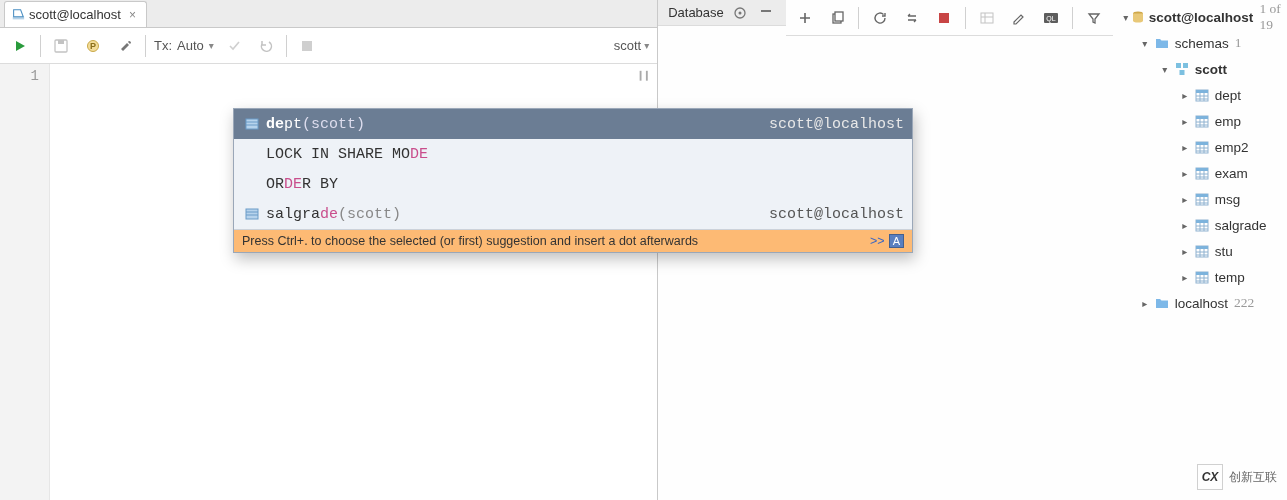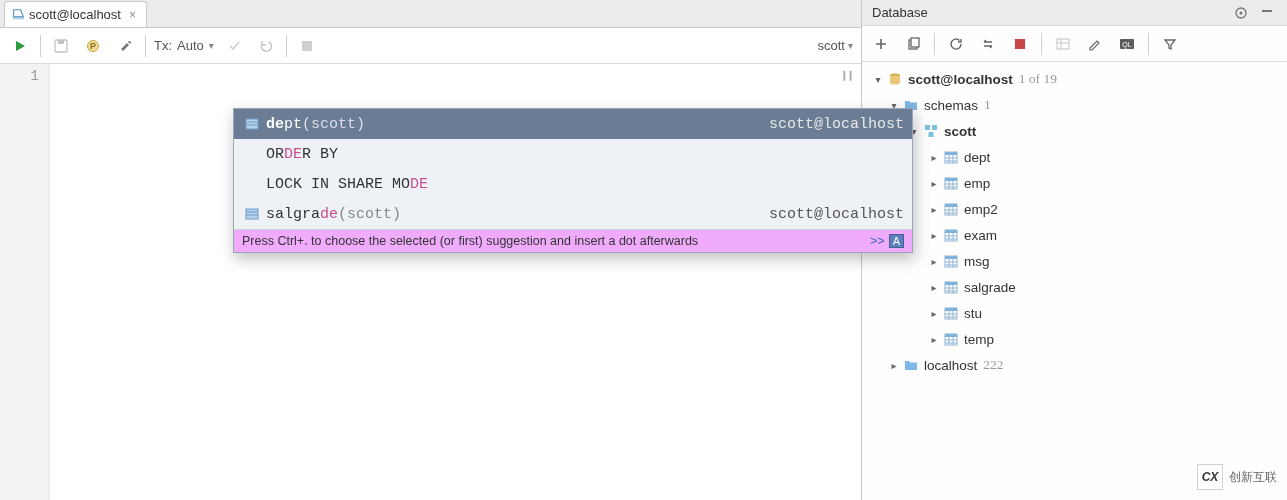--- a/index.html
+++ b/index.html
@@ -22,7 +22,7 @@
     .right {
       flex: 1;
       display: flex;
-      flex-direction: column;
+      flex-direction: row;
       background: #fefefe;
     }
     

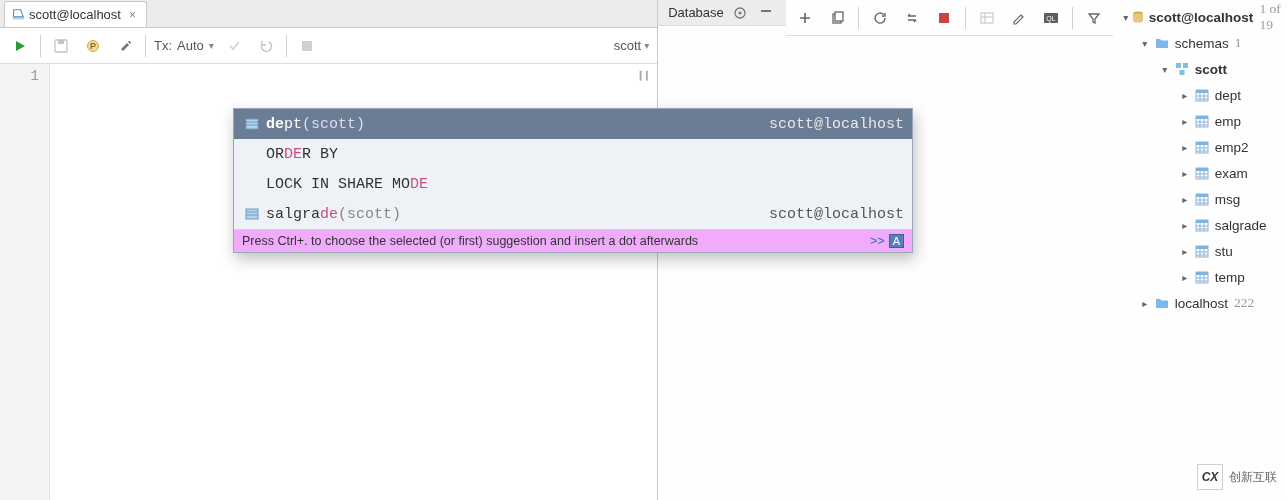--- a/index.html
+++ b/index.html
@@ -605,11 +605,11 @@
       </div>
       <div class="ac-row">
         <span class="ac-icon"></span>
-        <span class="ac-name">OR<span class="hl">DE</span>R BY</span>
+        <span class="ac-name">LOCK IN SHARE MO<span class="hl">DE</span></span>
       </div>
       <div class="ac-row">
         <span class="ac-icon"></span>
-        <span class="ac-name">LOCK IN SHARE MO<span class="hl">DE</span></span>
+        <span class="ac-name">OR<span class="hl">DE</span>R BY</span>
       </div>
       <div class="ac-row">
         <span class="ac-icon">

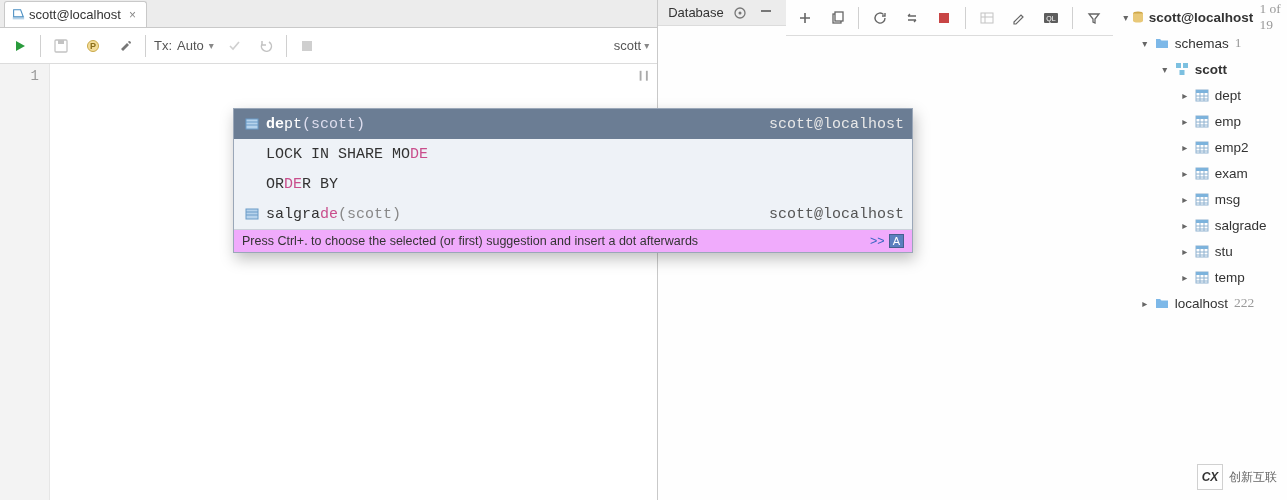--- a/index.html
+++ b/index.html
@@ -169,7 +169,7 @@
       font-family: "Segoe UI", Arial, sans-serif;
       font-size: 12.5px;
       padding: 4px 8px;
-      background: #f0abfc;
+      background: #fdba74;
       border-top: 1px solid #ccd2da;
       display: flex;
       align-items: center;

